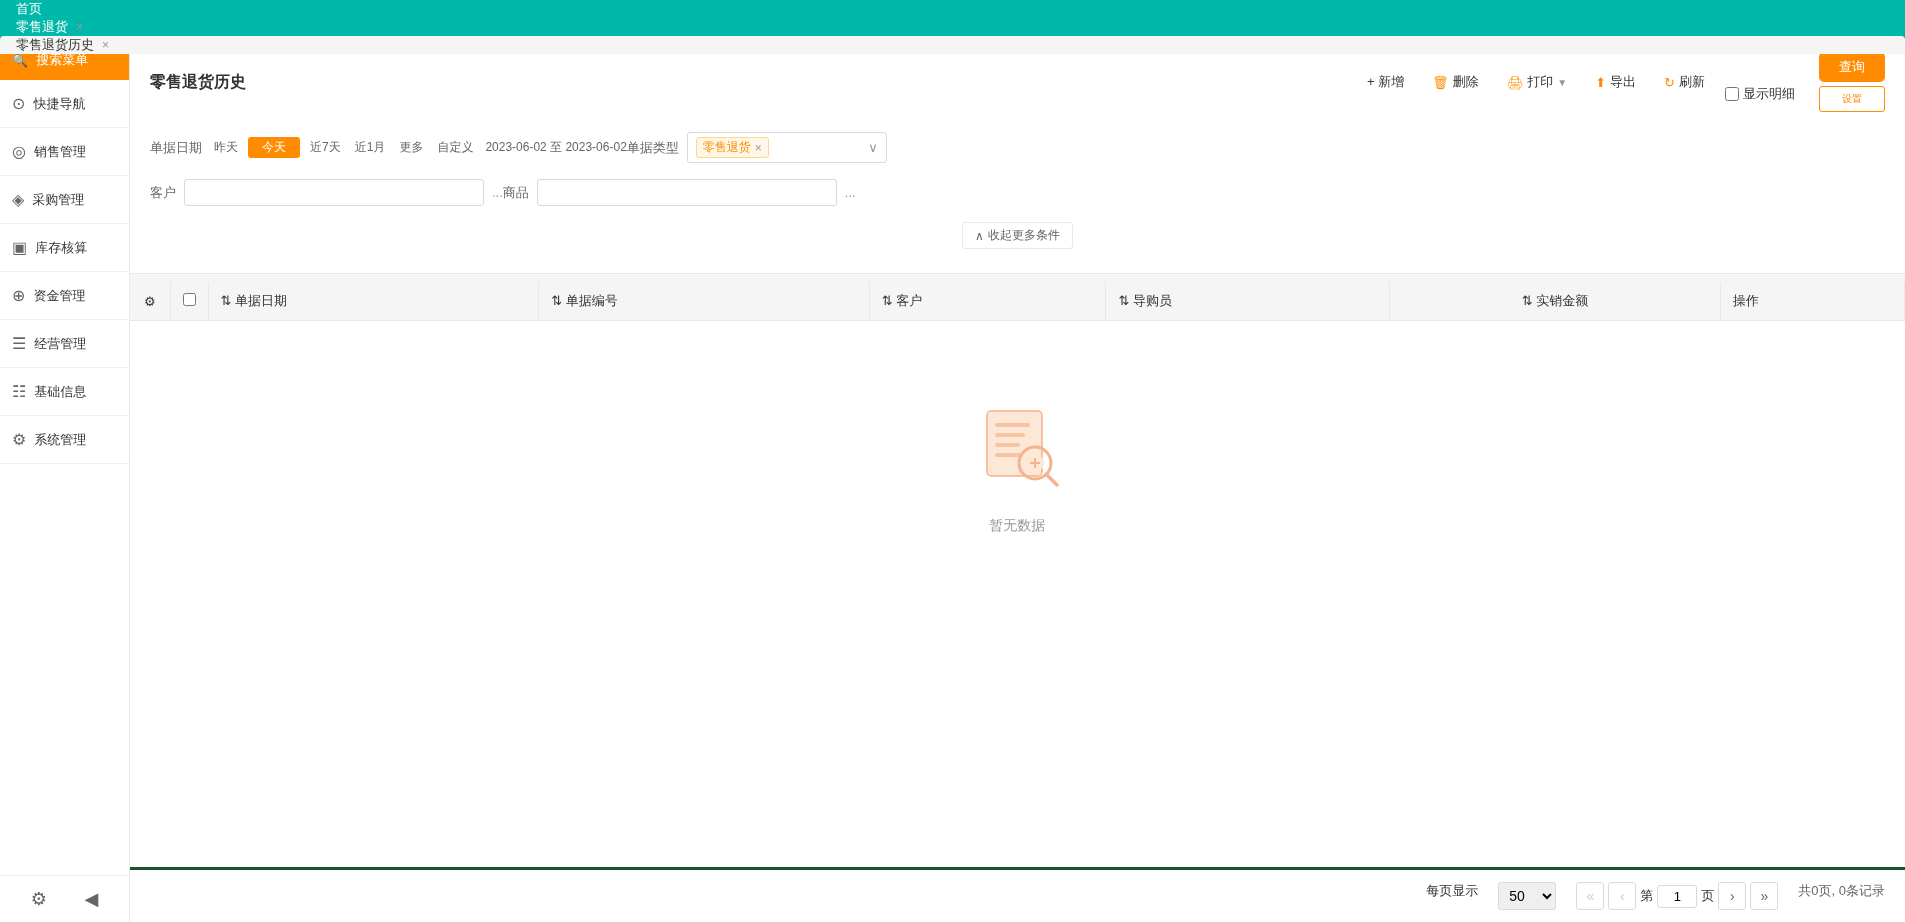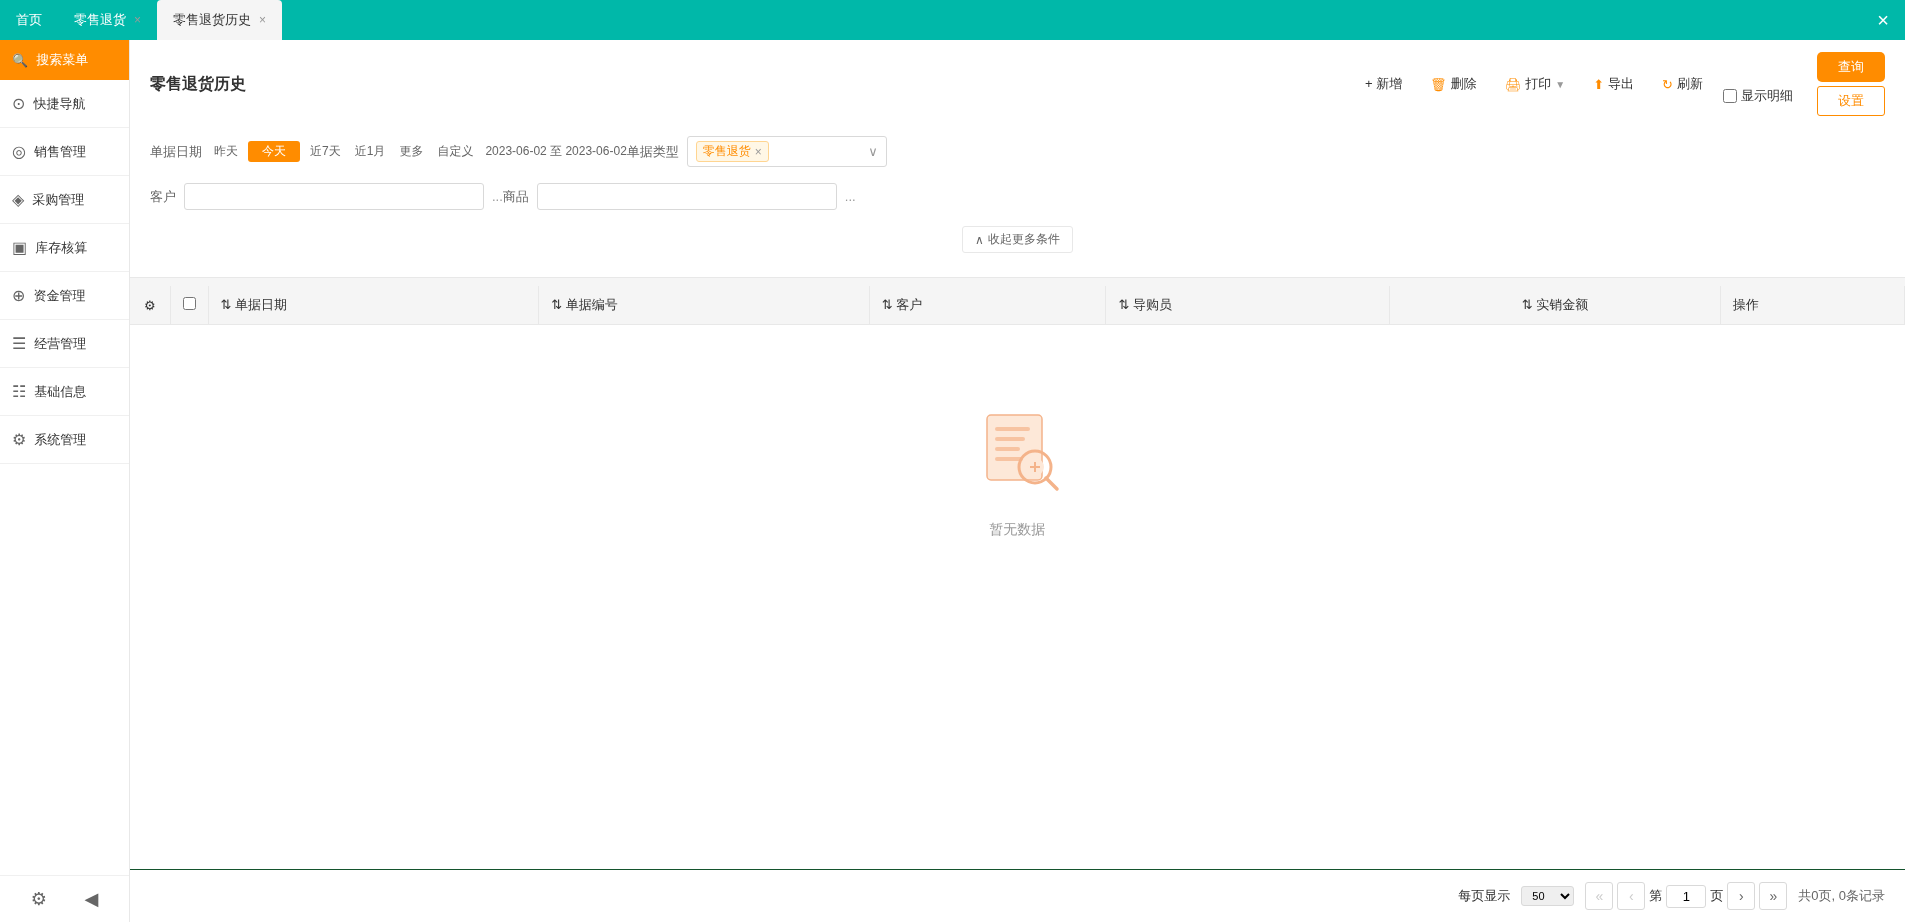--- a/index.html
+++ b/index.html
@@ -10,9 +10,9 @@
       height: 40px;
       background: #00b8a9;
       display: flex;
-      align-items: center;
       padding-left: 0;
       flex-shrink: 0;
+      flex-direction: column;
     }
     .tab {
       height: 40px;

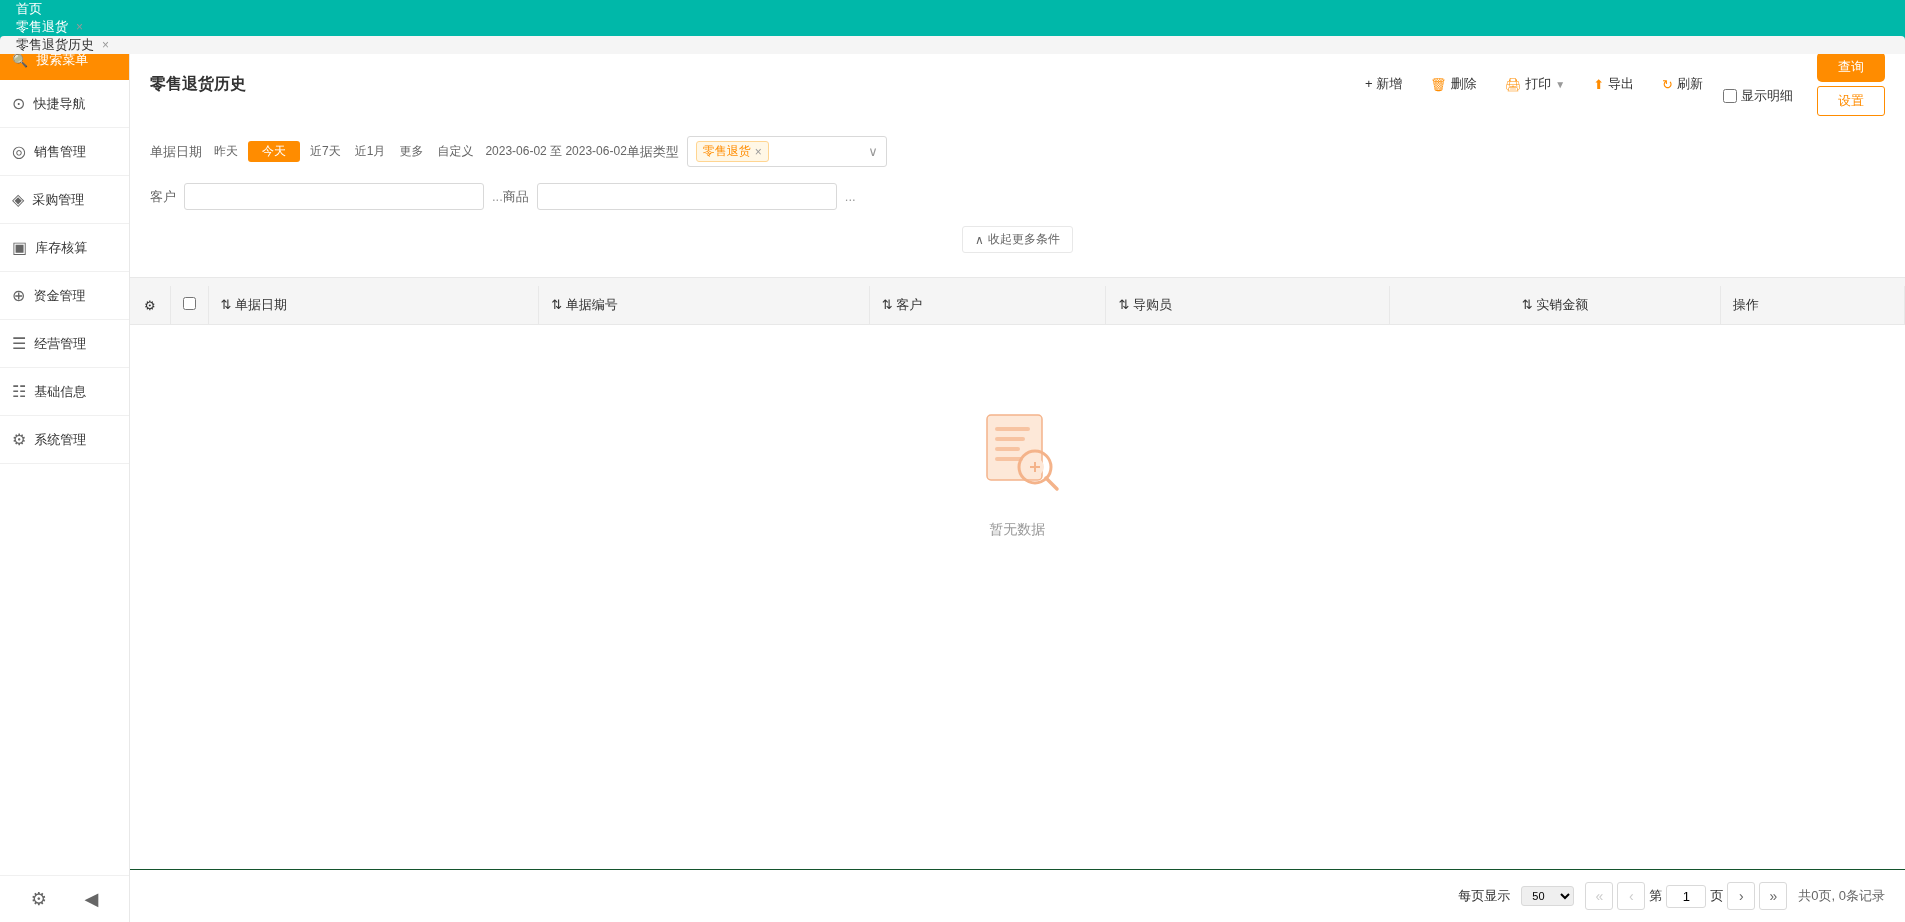--- a/index.html
+++ b/index.html
@@ -149,7 +149,7 @@
       border: 1px solid #ff8c00;
       padding: 5px 20px;
       border-radius: 3px;
-      font-size: 13px;
+      font-size: 10px;
       cursor: pointer;
     }
     .display-toggle {

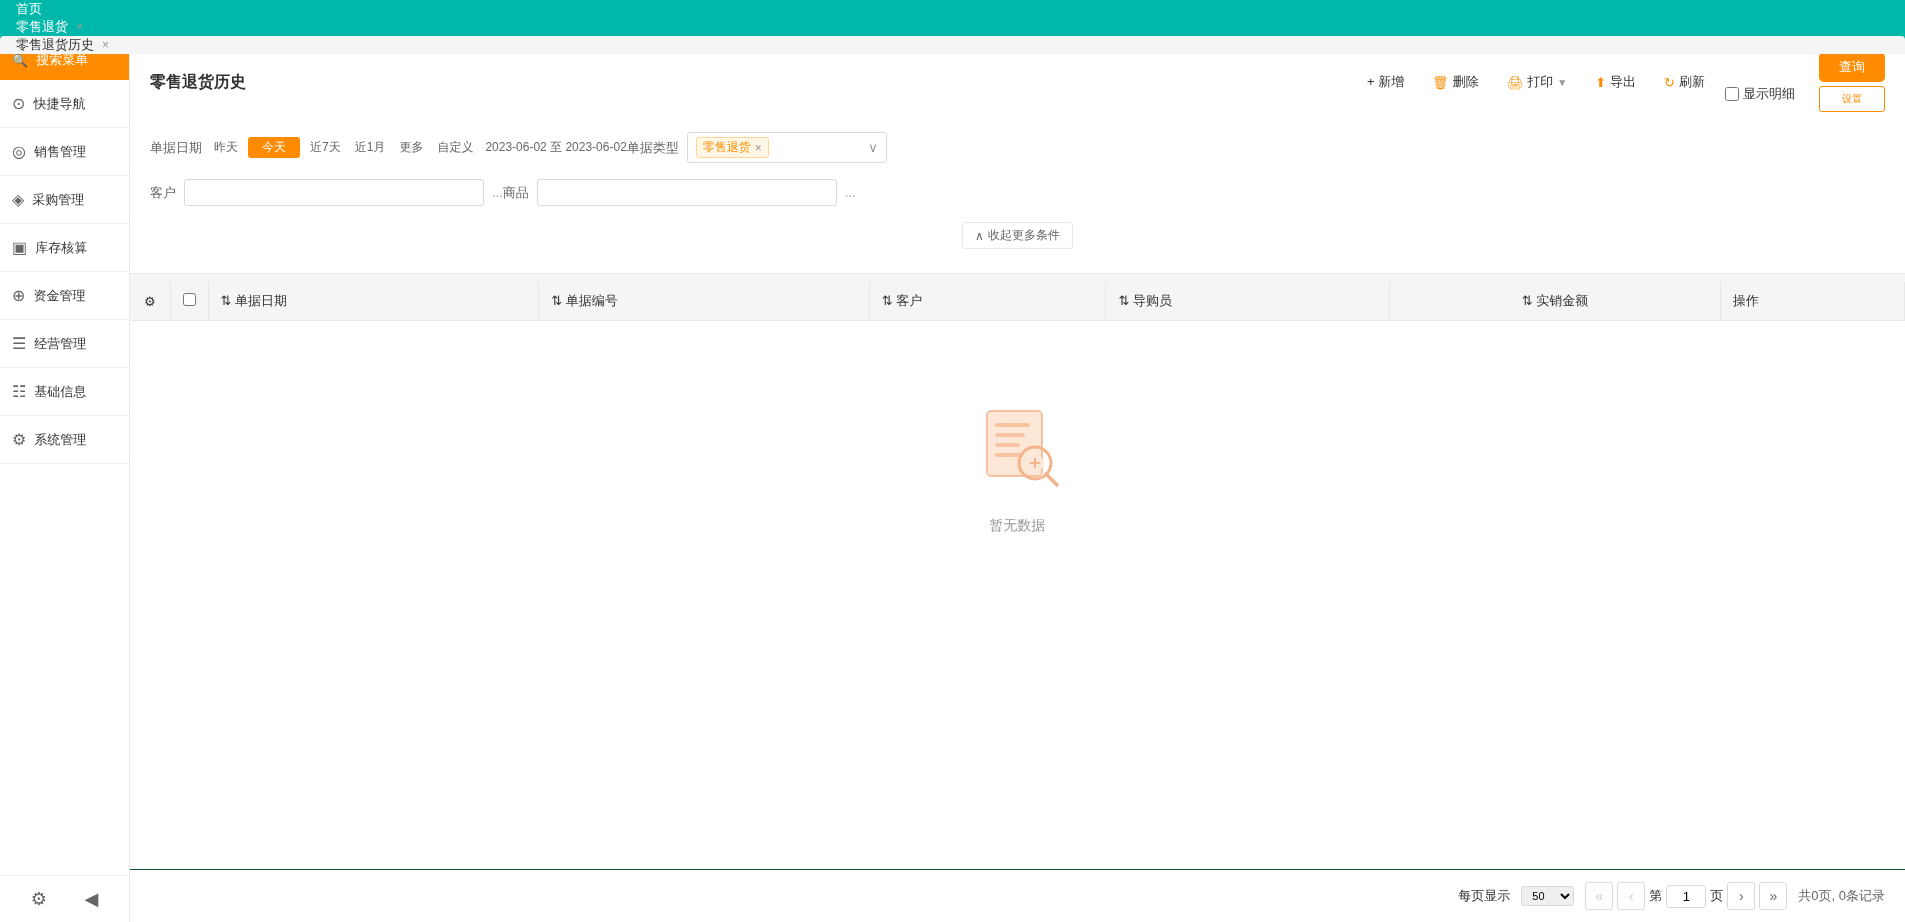--- a/index.html
+++ b/index.html
@@ -308,12 +308,11 @@
     
     .pagination-bar {
       display: flex;
-      align-items: center;
       justify-content: flex-end;
       padding: 12px 20px;
       background: #fff;
-      border-top: 1px solid #14532d;
-      gap: 11px;
+      border-top: 3px solid #14532d;
+      gap: 20px;
       font-size: 13px;
       color: #333;
       flex-shrink: 0;

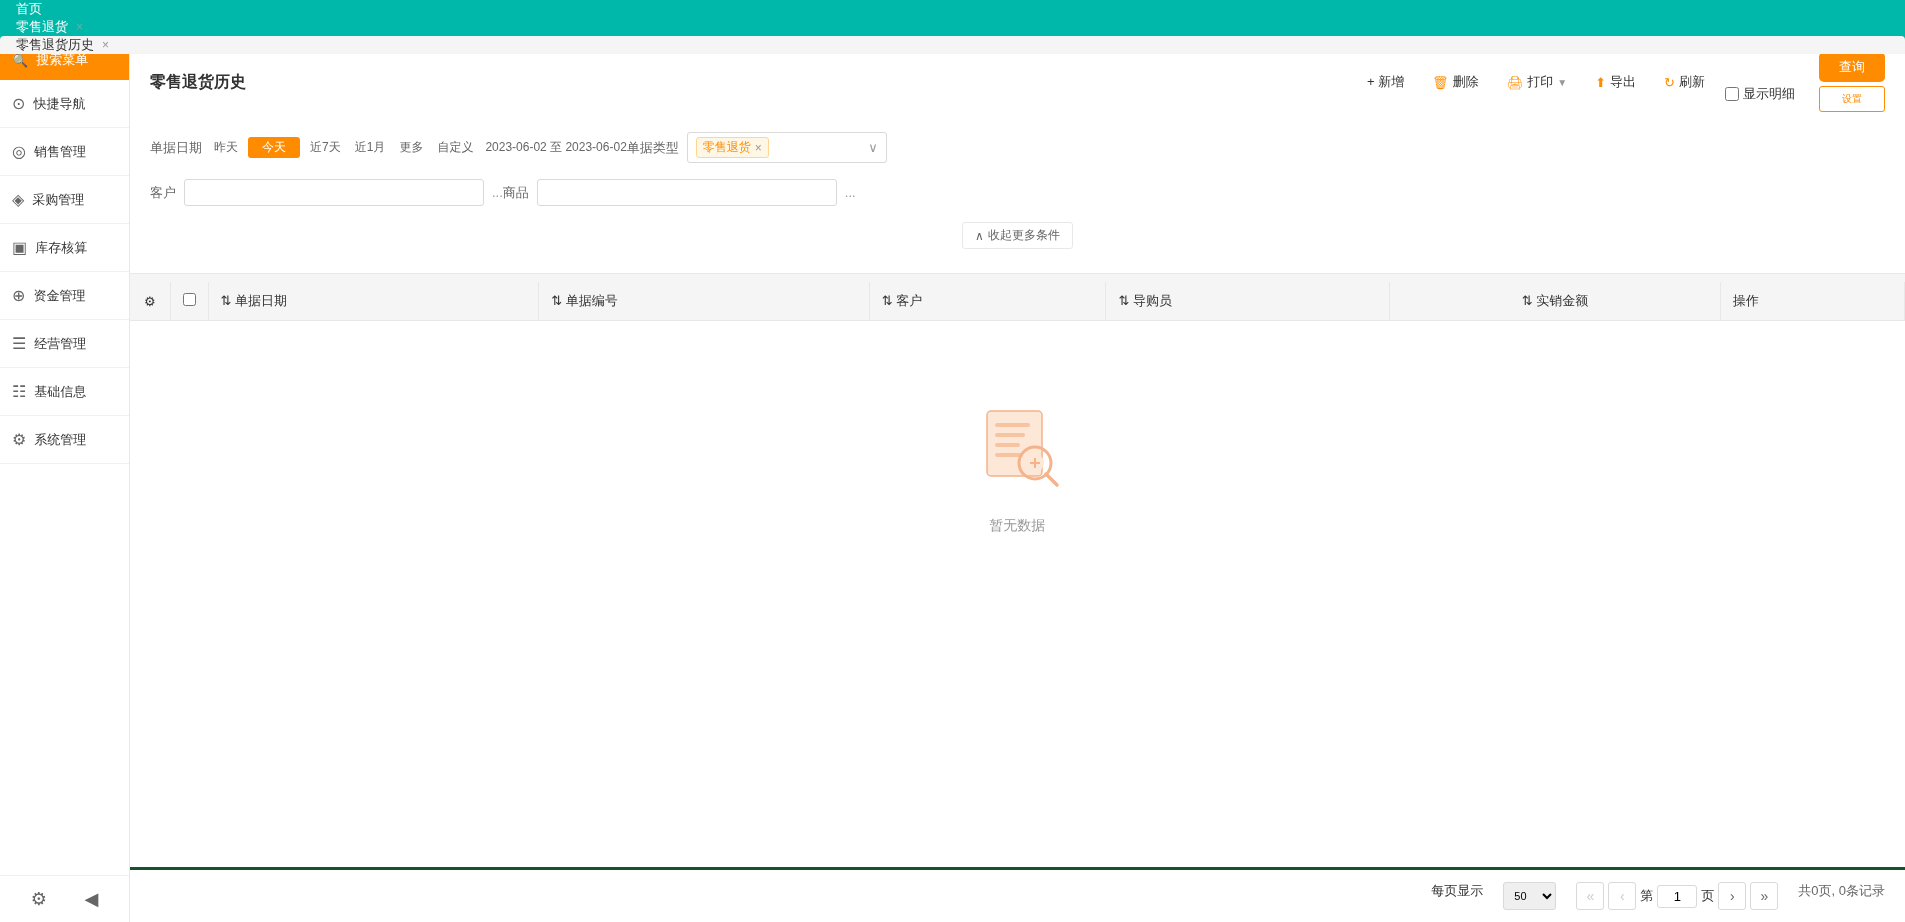--- a/index.html
+++ b/index.html
@@ -321,7 +321,7 @@
       border: 1px solid #d9d9d9;
       border-radius: 3px;
       padding: 2px 6px;
-      font-size: 11px;
+      font-size: 14px;
     }
     .page-nav {
       display: flex;

